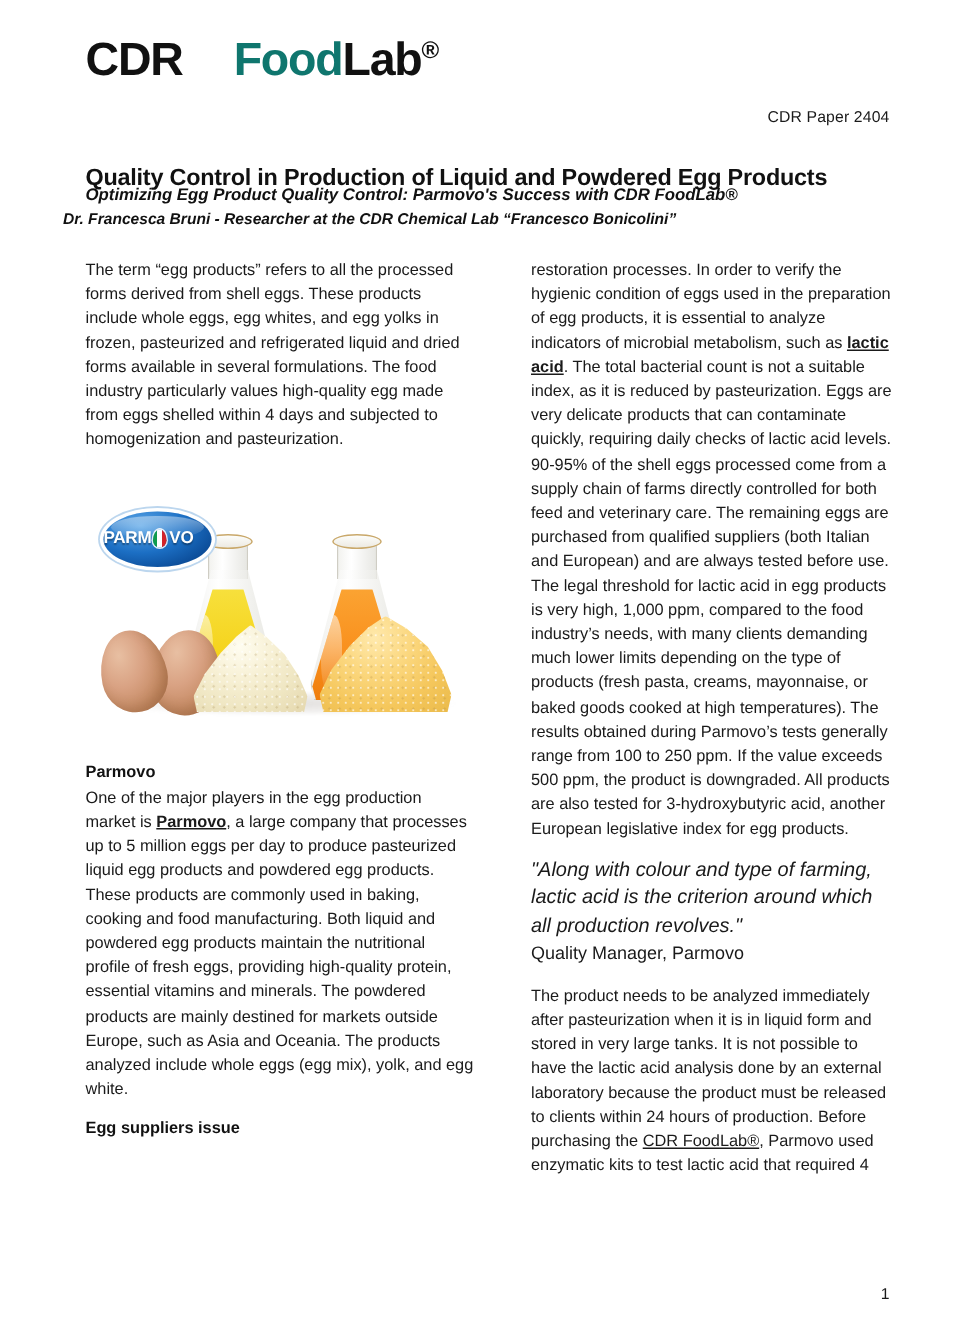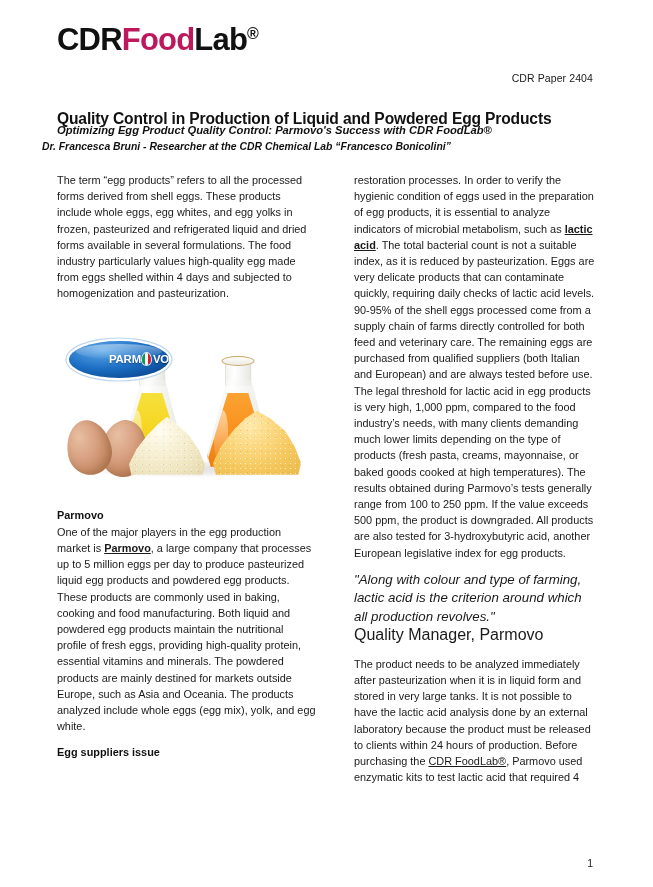--- a/index.html
+++ b/index.html
@@ -35,7 +35,7 @@
     white-space: nowrap;
   }
   .brand .b-cdr  { color: #111111; }
-  .brand .b-food { color: #be185d; }
+  .brand .b-food { color: #0f766e; margin-left: 34px; }
   .brand .b-lab  { color: #111111; }
   .brand .b-reg  { color: #111111; font-size: 16px; vertical-align: super; font-weight: 700; }
 

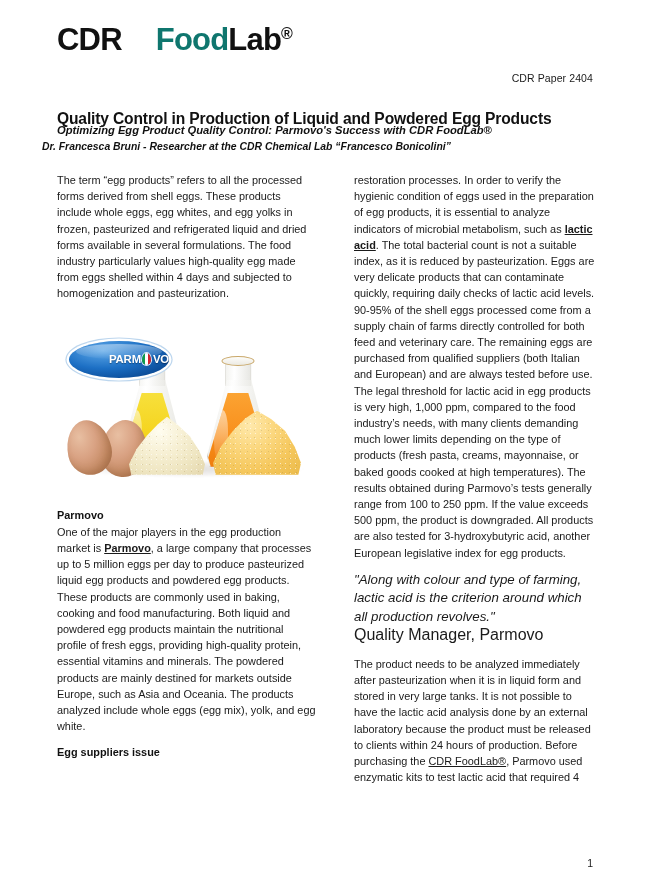--- a/index.html
+++ b/index.html
@@ -162,13 +162,13 @@
   .logo-oval {
     position: absolute;
     left: 12px; top: 28px;
-    width: 100px; height: 37px;
+    width: 72px; height: 37px;
     border-radius: 50%;
     background: radial-gradient(ellipse at 34% 26%, #5ea8e8 0%, #1c6fc4 46%, #0c4d99 78%, #0a3f80 100%);
     box-shadow: 0 0 0 2.4px #ffffff, 0 0 0 3.6px #bcd6ee, 0 1px 3px rgba(0,0,0,0.30);
     display: flex;
     align-items: center;
-    justify-content: flex-end;
+    justify-content: flex-start;
   }
   .logo-oval::after {
     content: "";

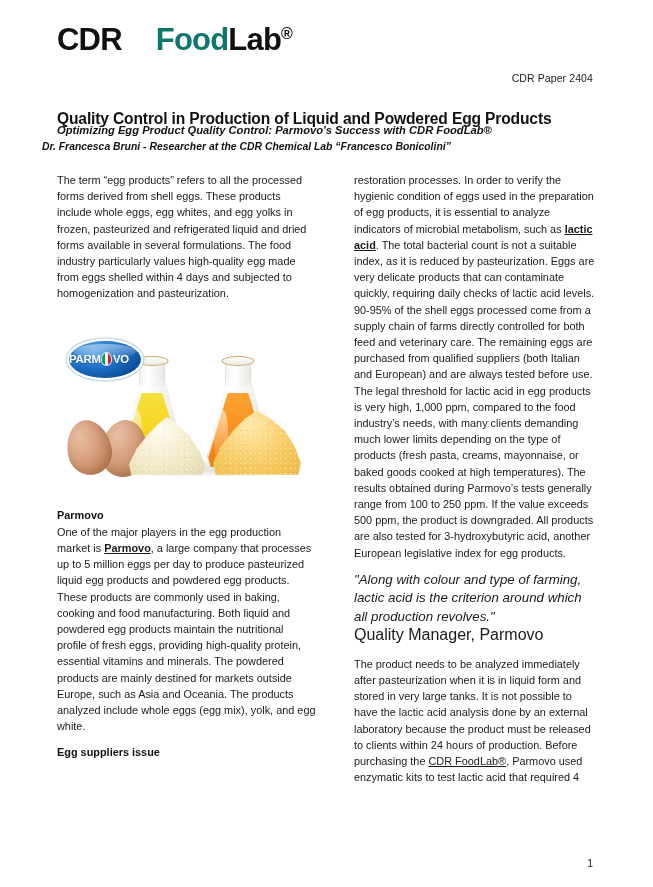--- a/index.html
+++ b/index.html
@@ -130,7 +130,7 @@
     margin-bottom: 0 !important;
   }
   .quote-attr {
-    font-size: 16px;
+    font-size: 12px;
     line-height: 18.5px;
     color: #1a1a1a;
     margin-bottom: 11px !important;

